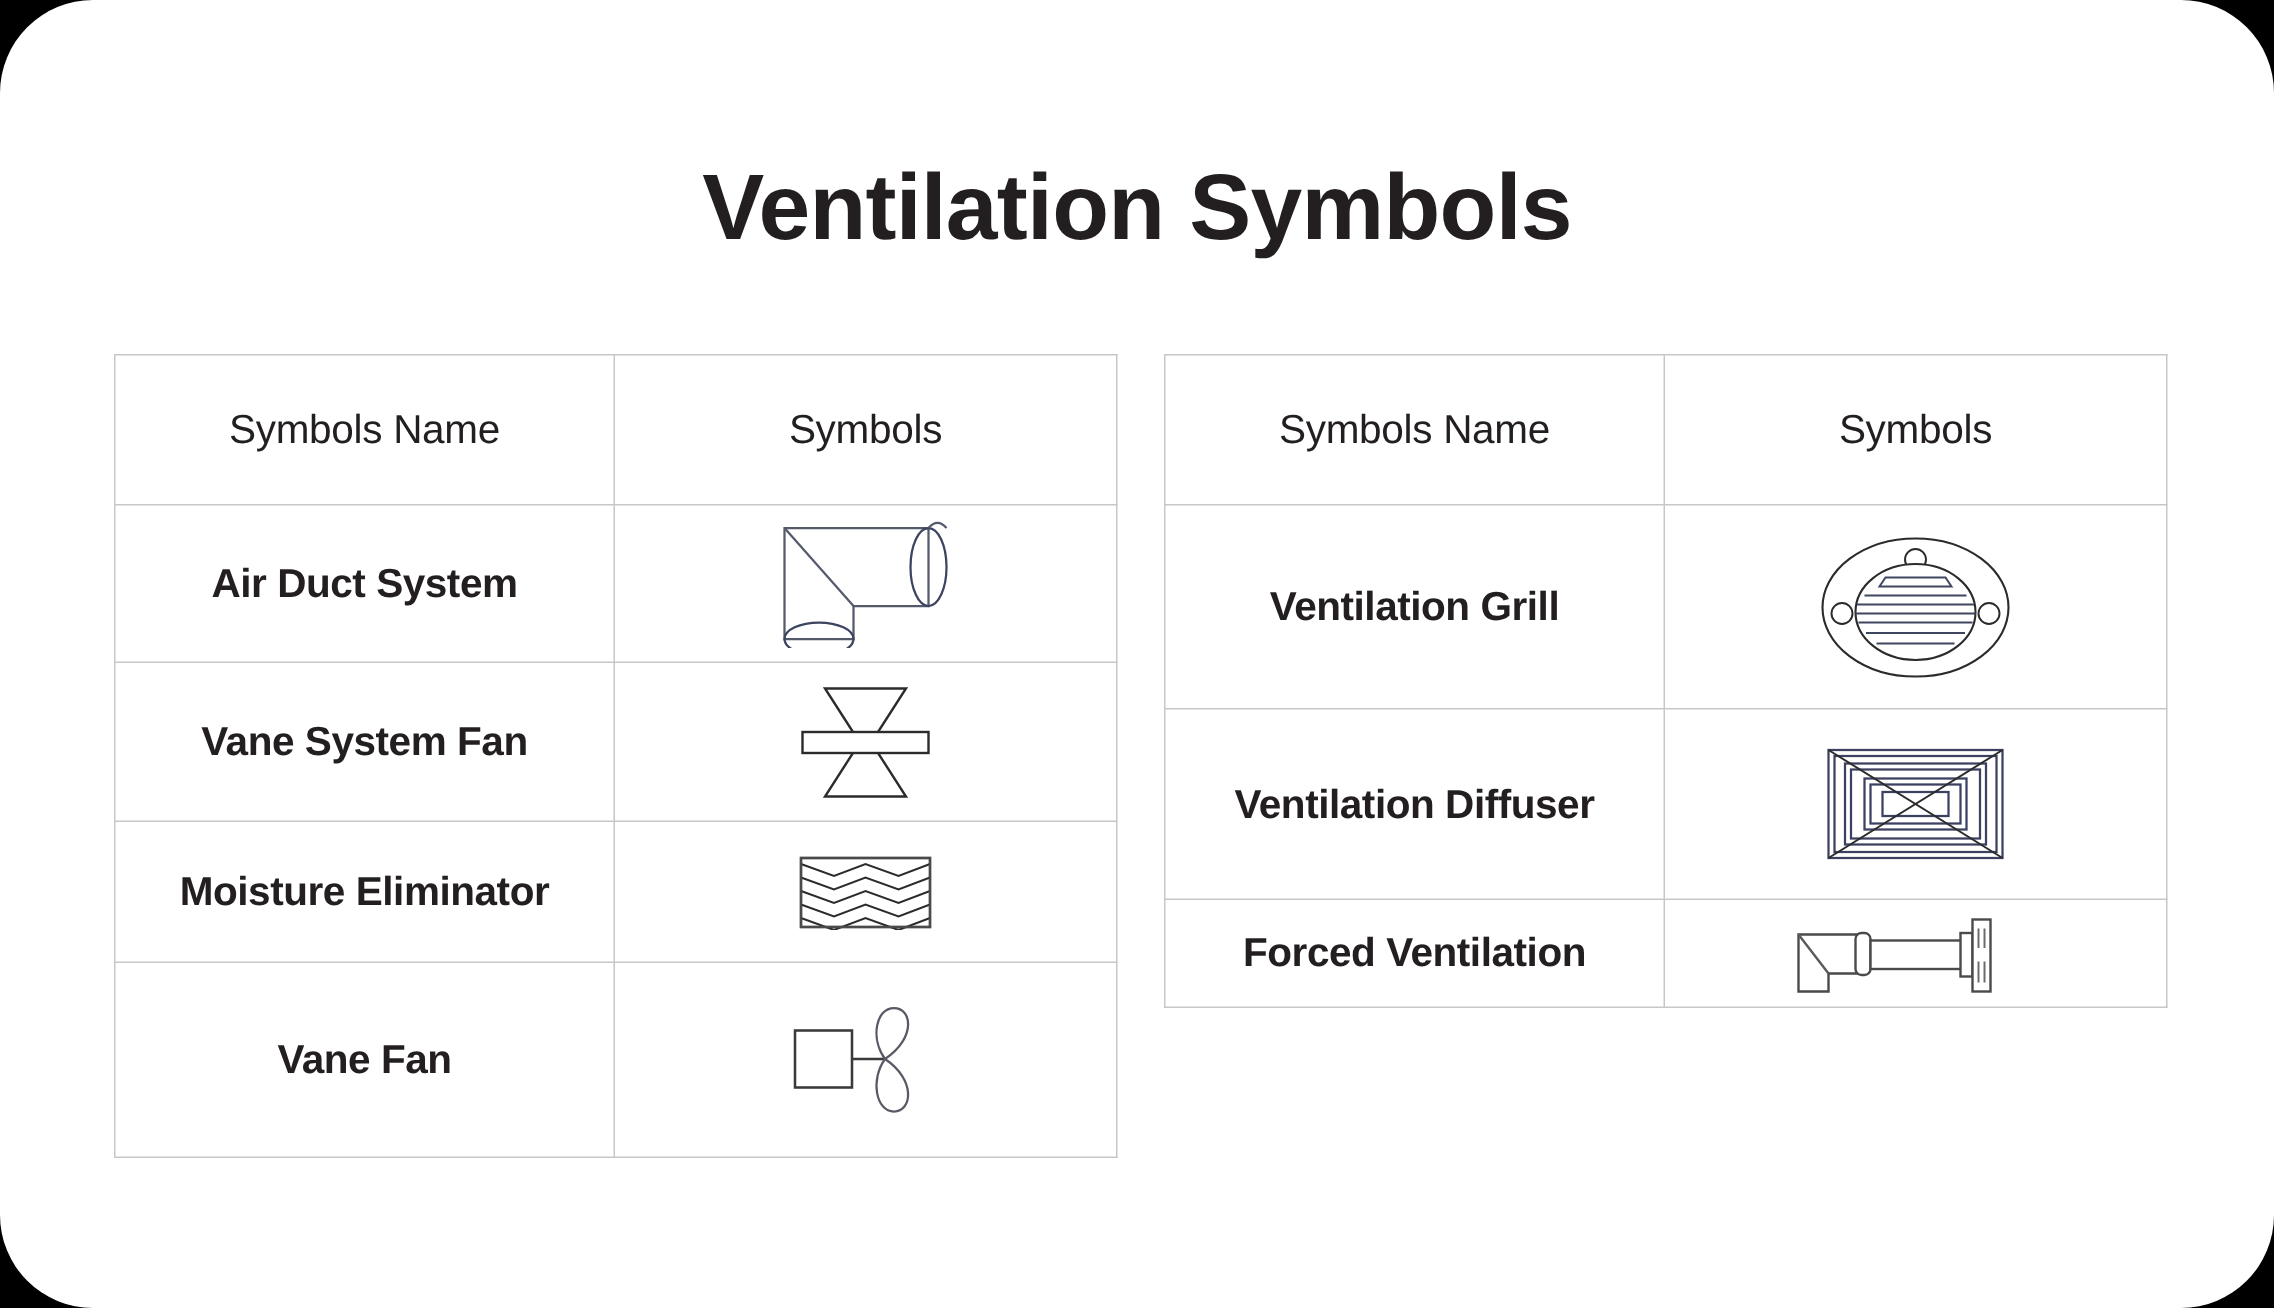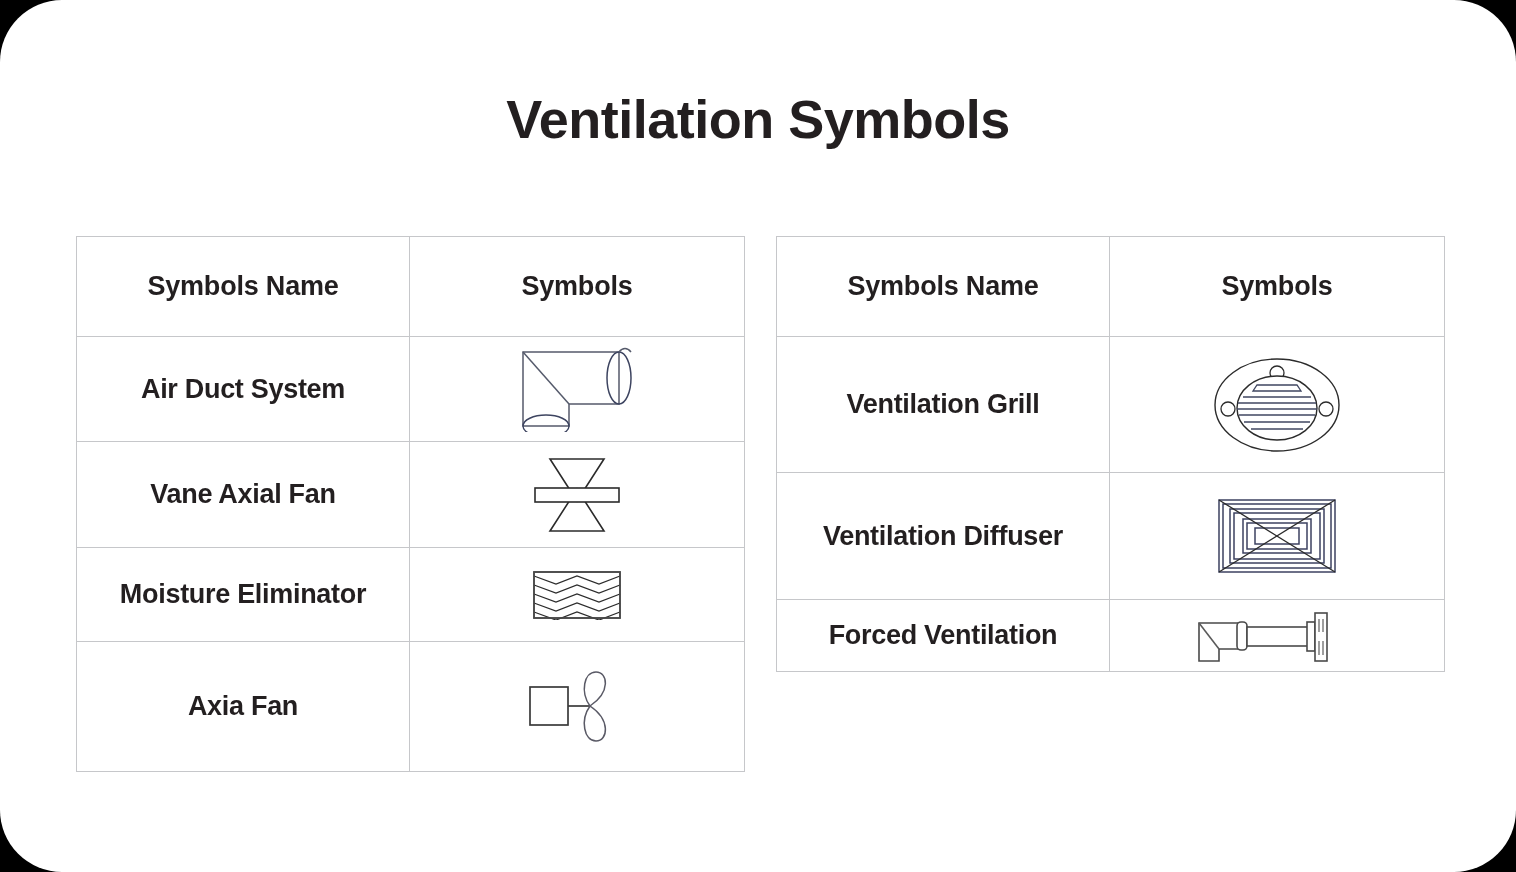--- a/index.html
+++ b/index.html
@@ -23,11 +23,11 @@
   }
   #page-title {
     position: absolute;
-    top: 92px;
+    top: 108px;
     left: 0;
     width: 1516px;
     text-align: center;
-    font-size: 54px;
+    font-size: 62px;
     font-weight: 700;
     color: #231f20;
     letter-spacing: -0.5px;

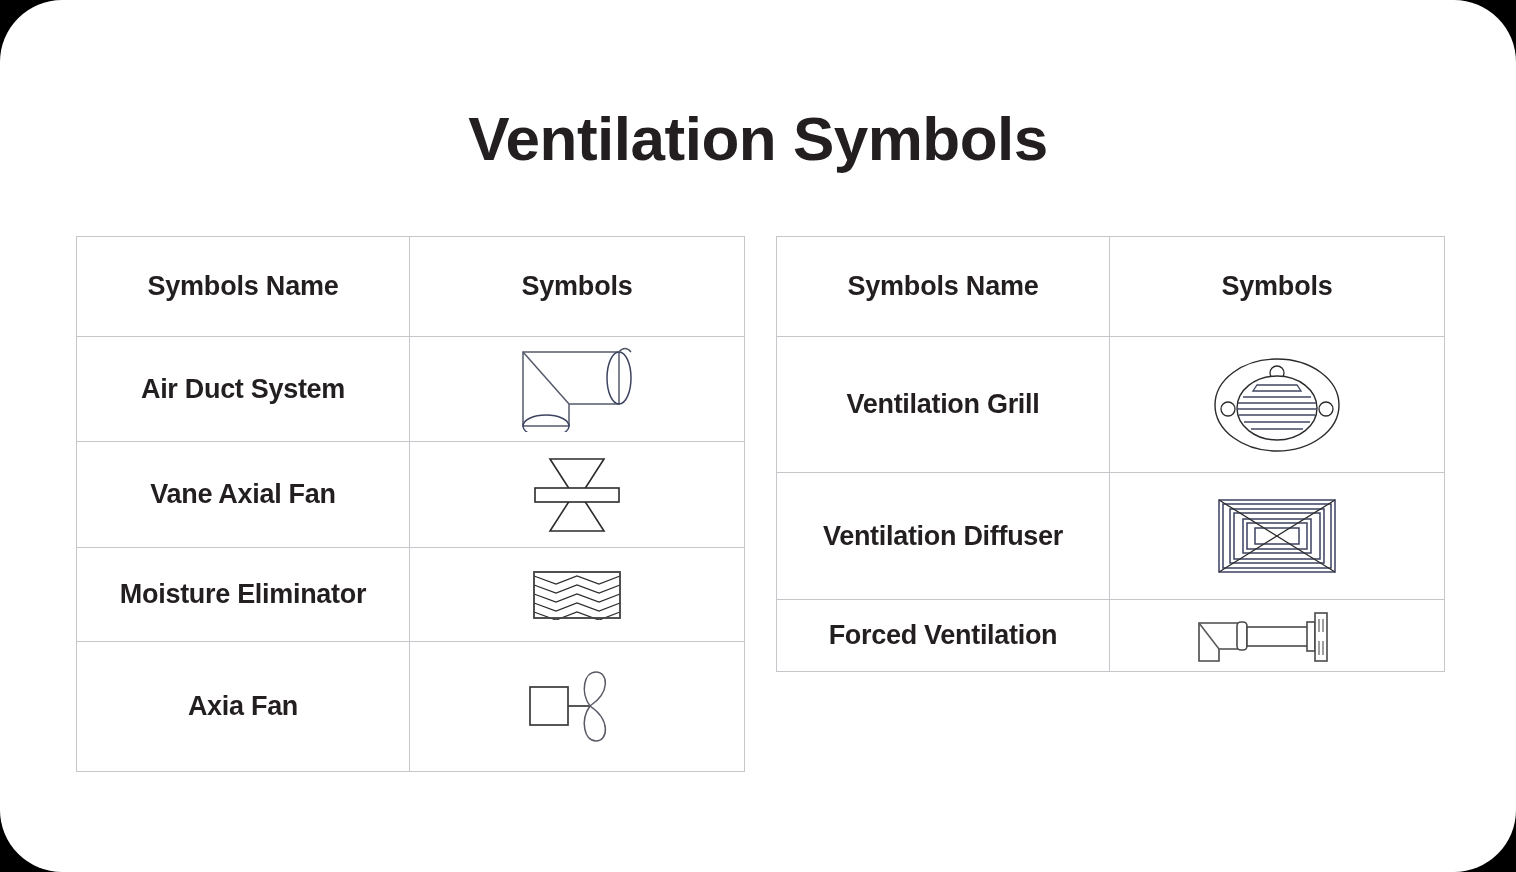--- a/index.html
+++ b/index.html
@@ -51,7 +51,7 @@
   }
   .hdr-cell {
     font-size: 27px;
-    font-weight: 700;
+    font-weight: 400;
     color: #231f20;
     letter-spacing: -0.2px;
   }

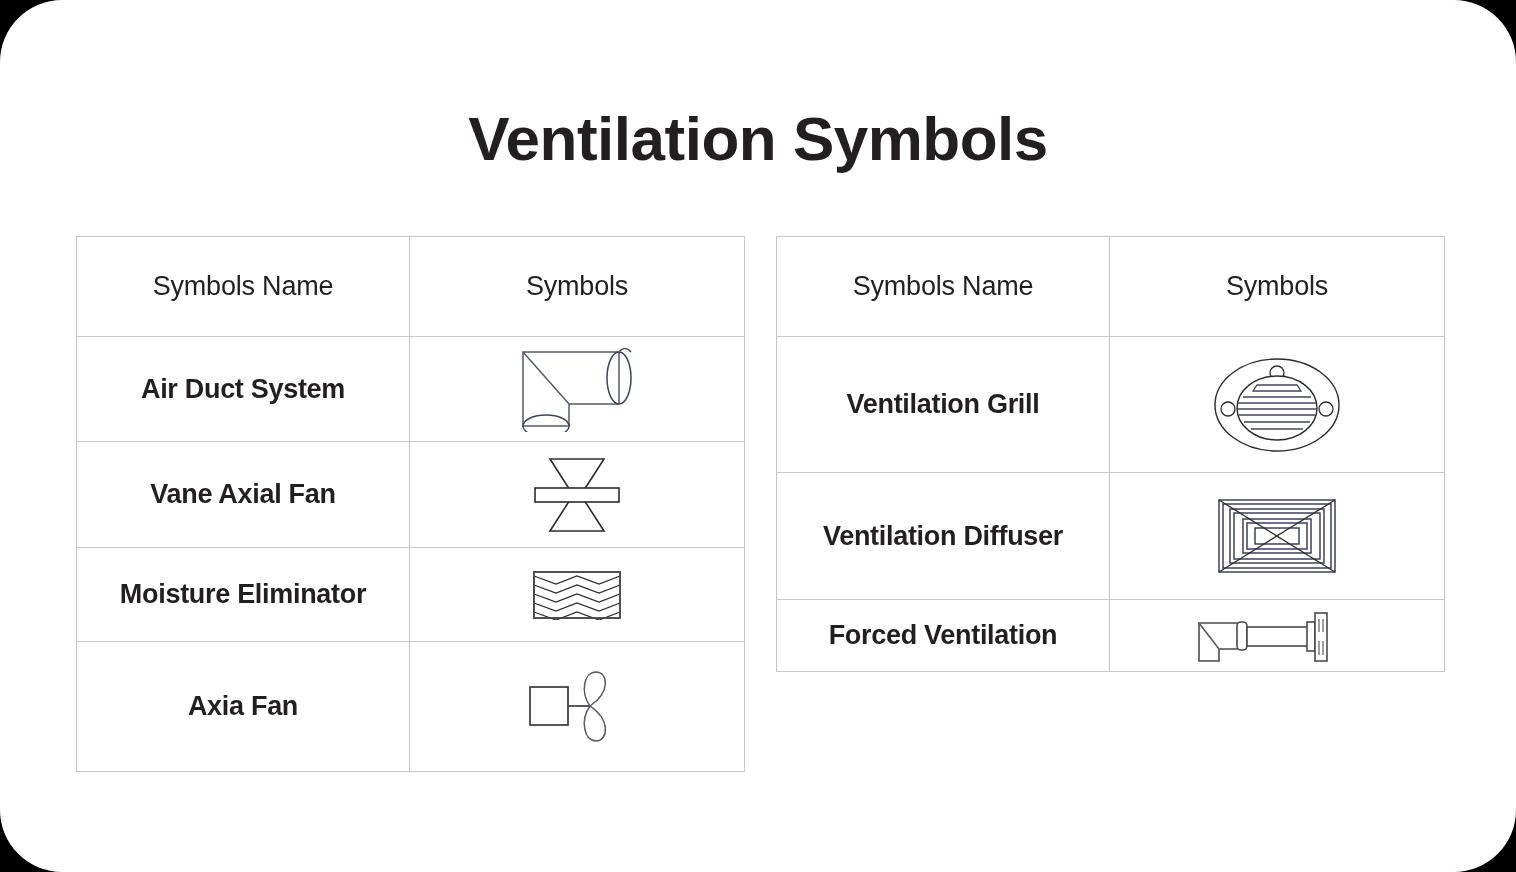--- a/index.html
+++ b/index.html
@@ -126,7 +126,7 @@
       </tr>
 
       <tr class="r-2">
-        <td class="name-cell">Vane Axial Fan</td>
+        <td class="name-cell">Vane System Fan</td>
         <td class="sym-cell">
           <svg width="110" height="82" viewBox="0 0 110 82">
             <g fill="none" stroke="#2b2b2b" stroke-width="1.6">

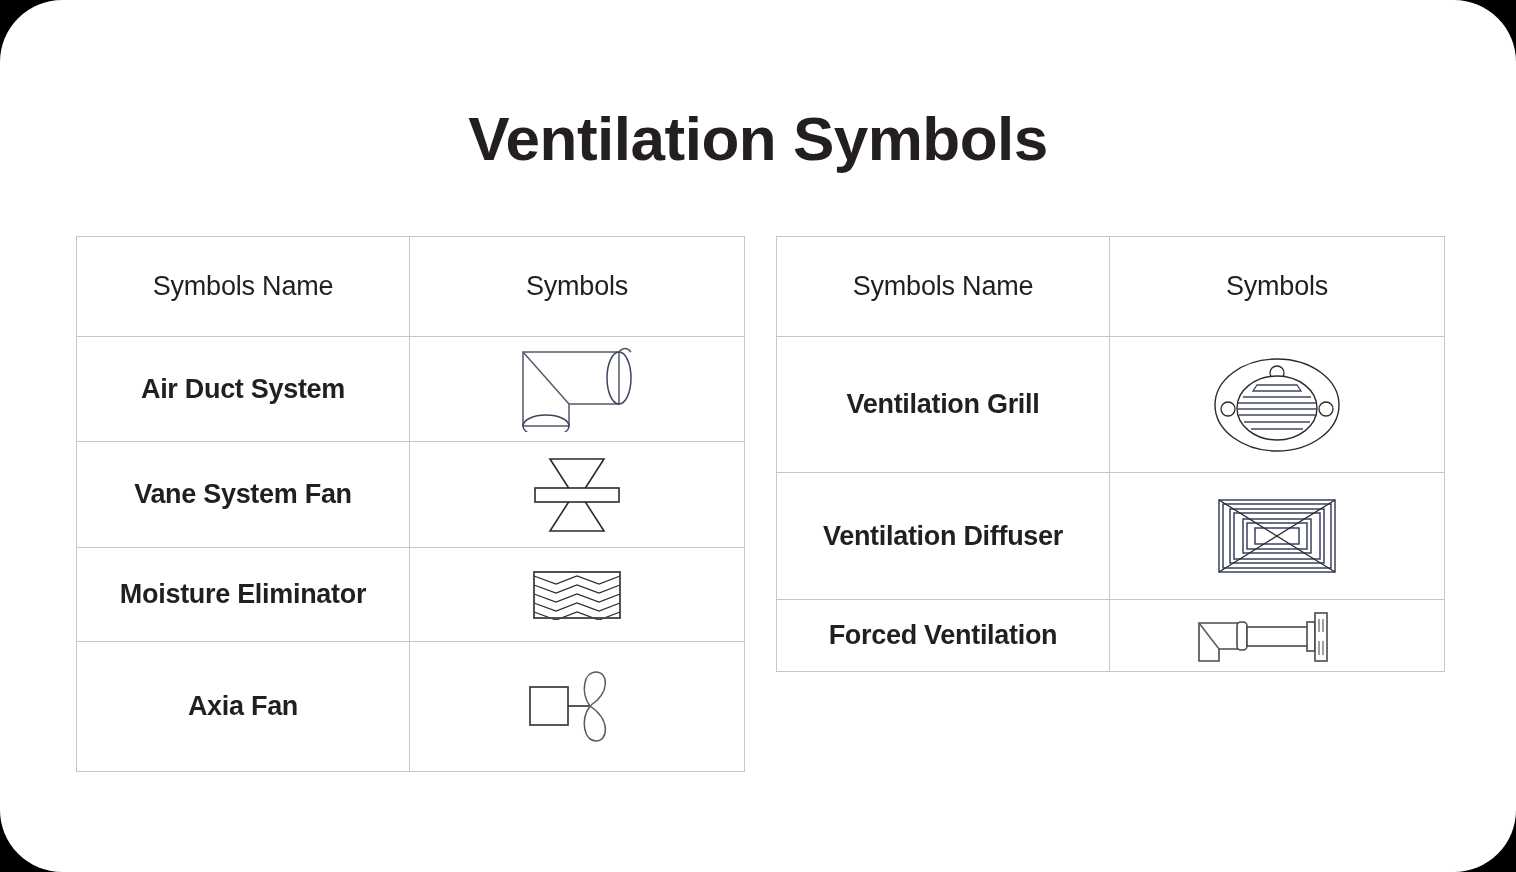--- a/index.html
+++ b/index.html
@@ -156,7 +156,7 @@
       </tr>
 
       <tr class="r-4">
-        <td class="name-cell">Axia Fan</td>
+        <td class="name-cell">Vane Fan</td>
         <td class="sym-cell">
           <svg width="100" height="78" viewBox="0 0 100 78">
             <g fill="none" stroke="#3a3a3a" stroke-width="1.7">

